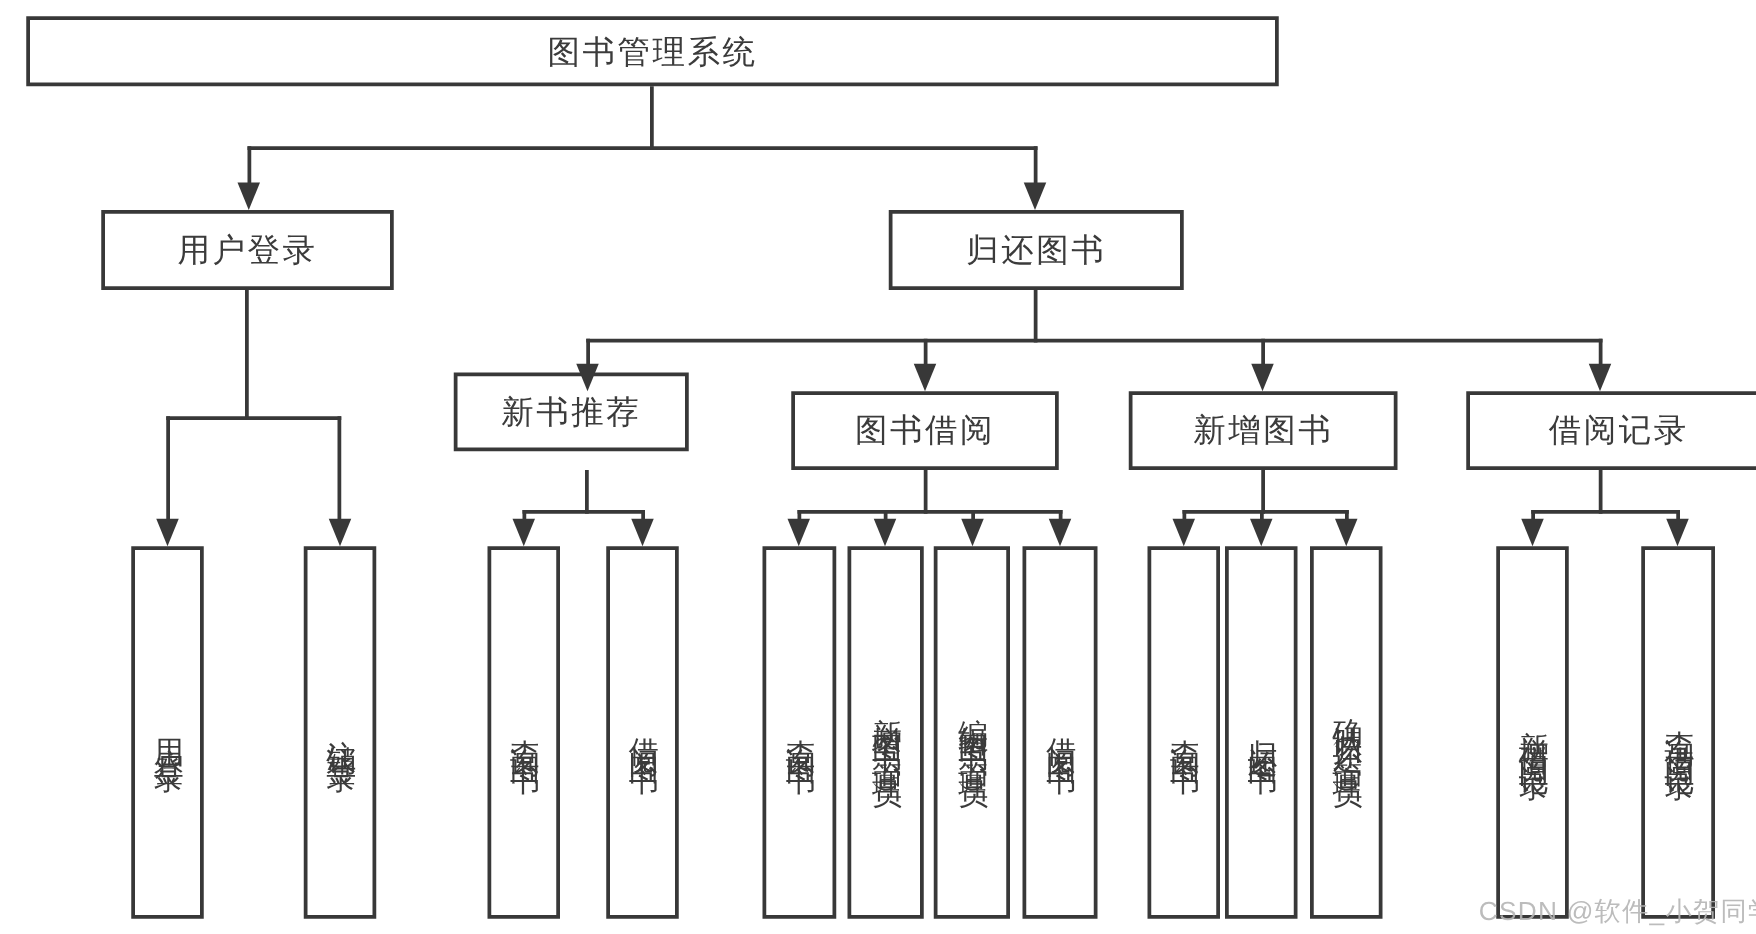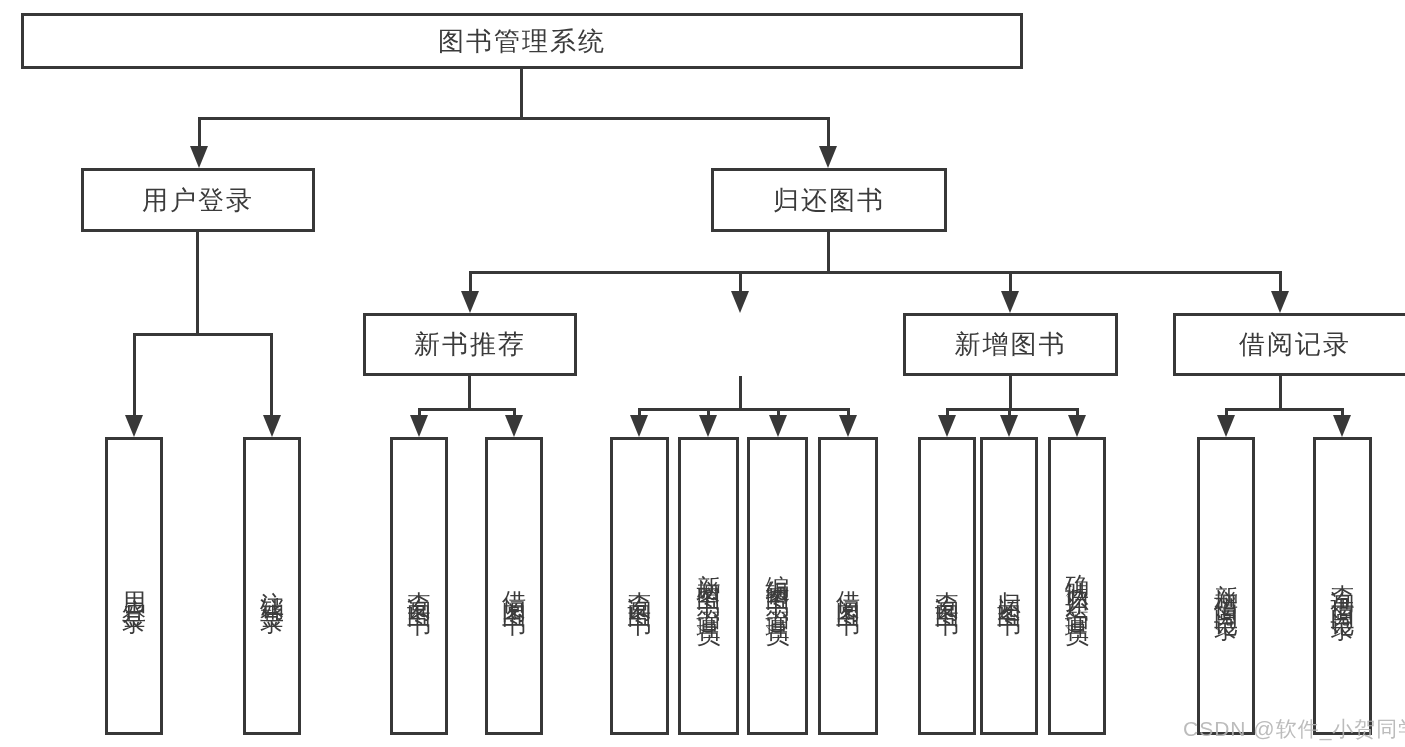--- a/index.html
+++ b/index.html
@@ -82,7 +82,7 @@
 
   <div class="box" style="left:711px;top:168px;width:236px;height:64px">归还图书</div>
 
-  <div class="box" style="left:363px;top:313px;width:214px;height:63px">新书推荐</div>
+  <div class="box" style="left:363px;top:298px;width:188px;height:63px">新书推荐</div>
 
 
   <div class="box" style="left:903px;top:313px;width:215px;height:63px">新增图书</div>

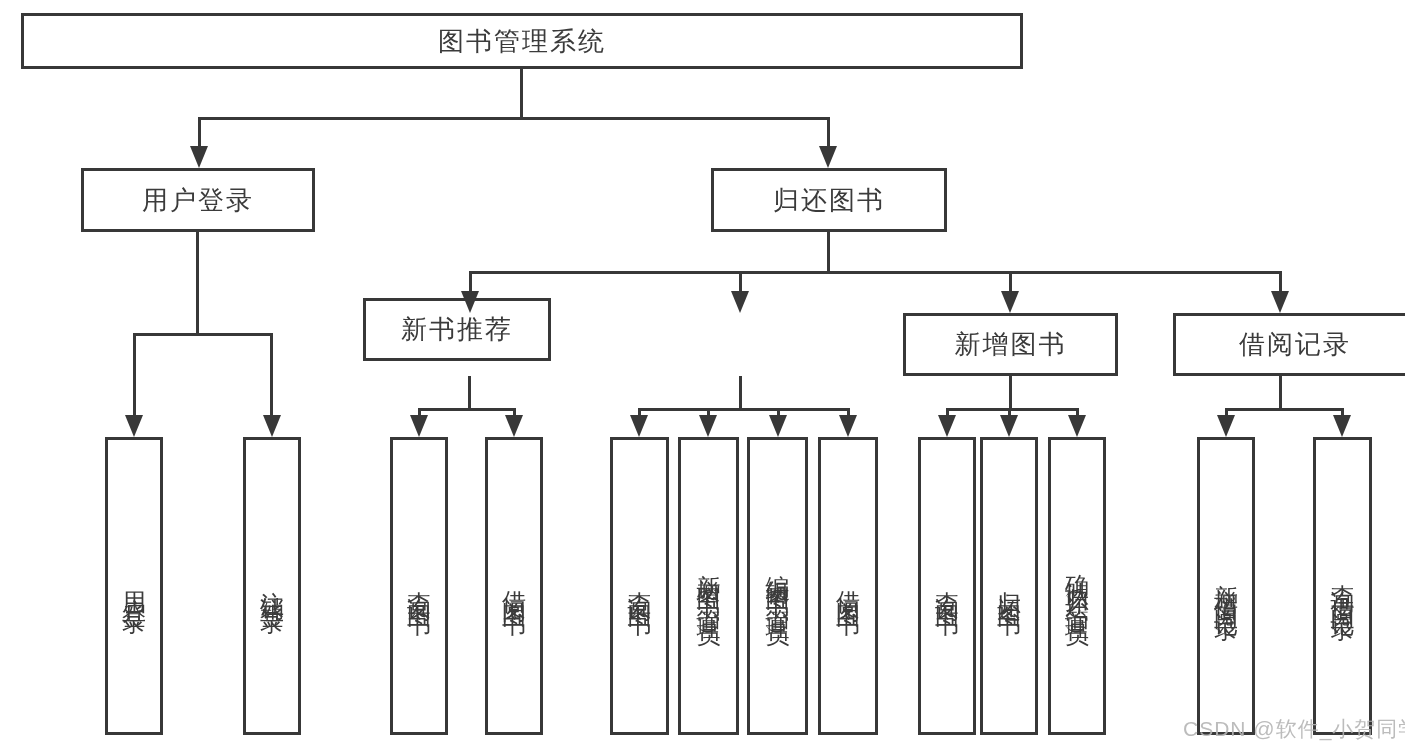--- a/index.html
+++ b/index.html
@@ -84,6 +84,7 @@
 
   <div class="box" style="left:363px;top:298px;width:188px;height:63px">新书推荐</div>
 
+  <div class="box" style="left:633px;top:313px;width:214px;height:63px">图书借阅</div>
 
   <div class="box" style="left:903px;top:313px;width:215px;height:63px">新增图书</div>
 

